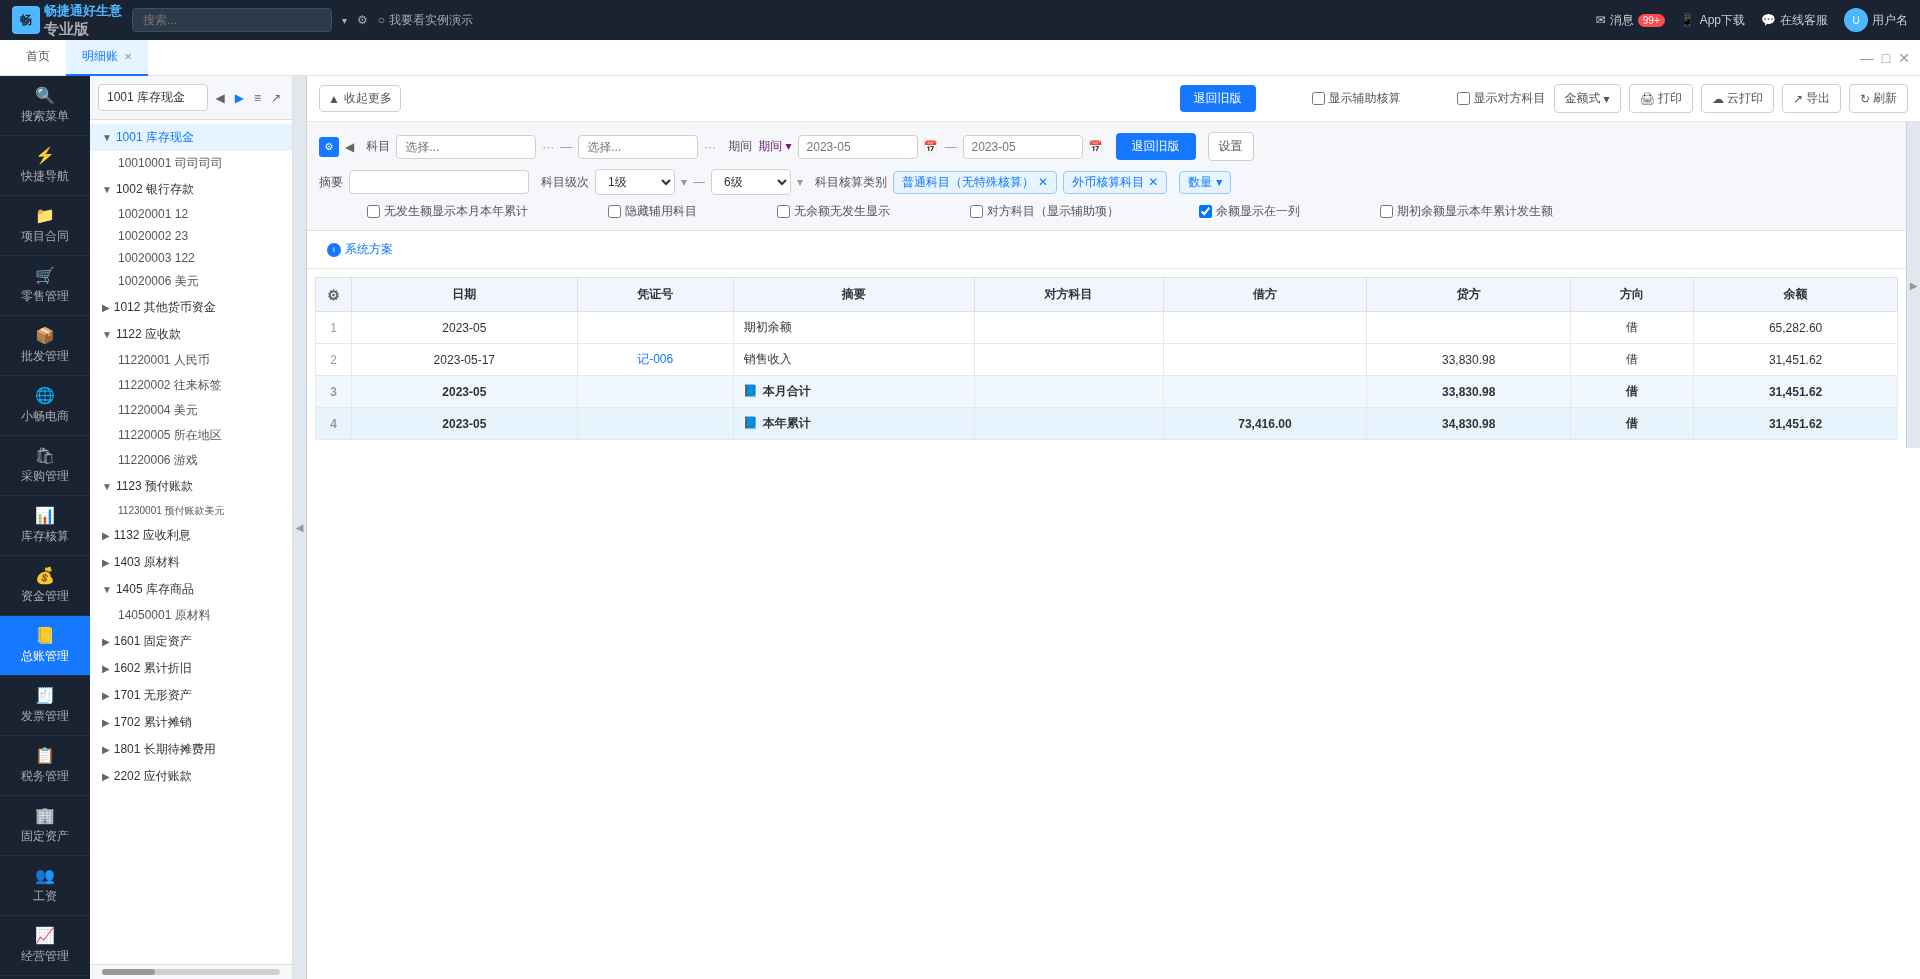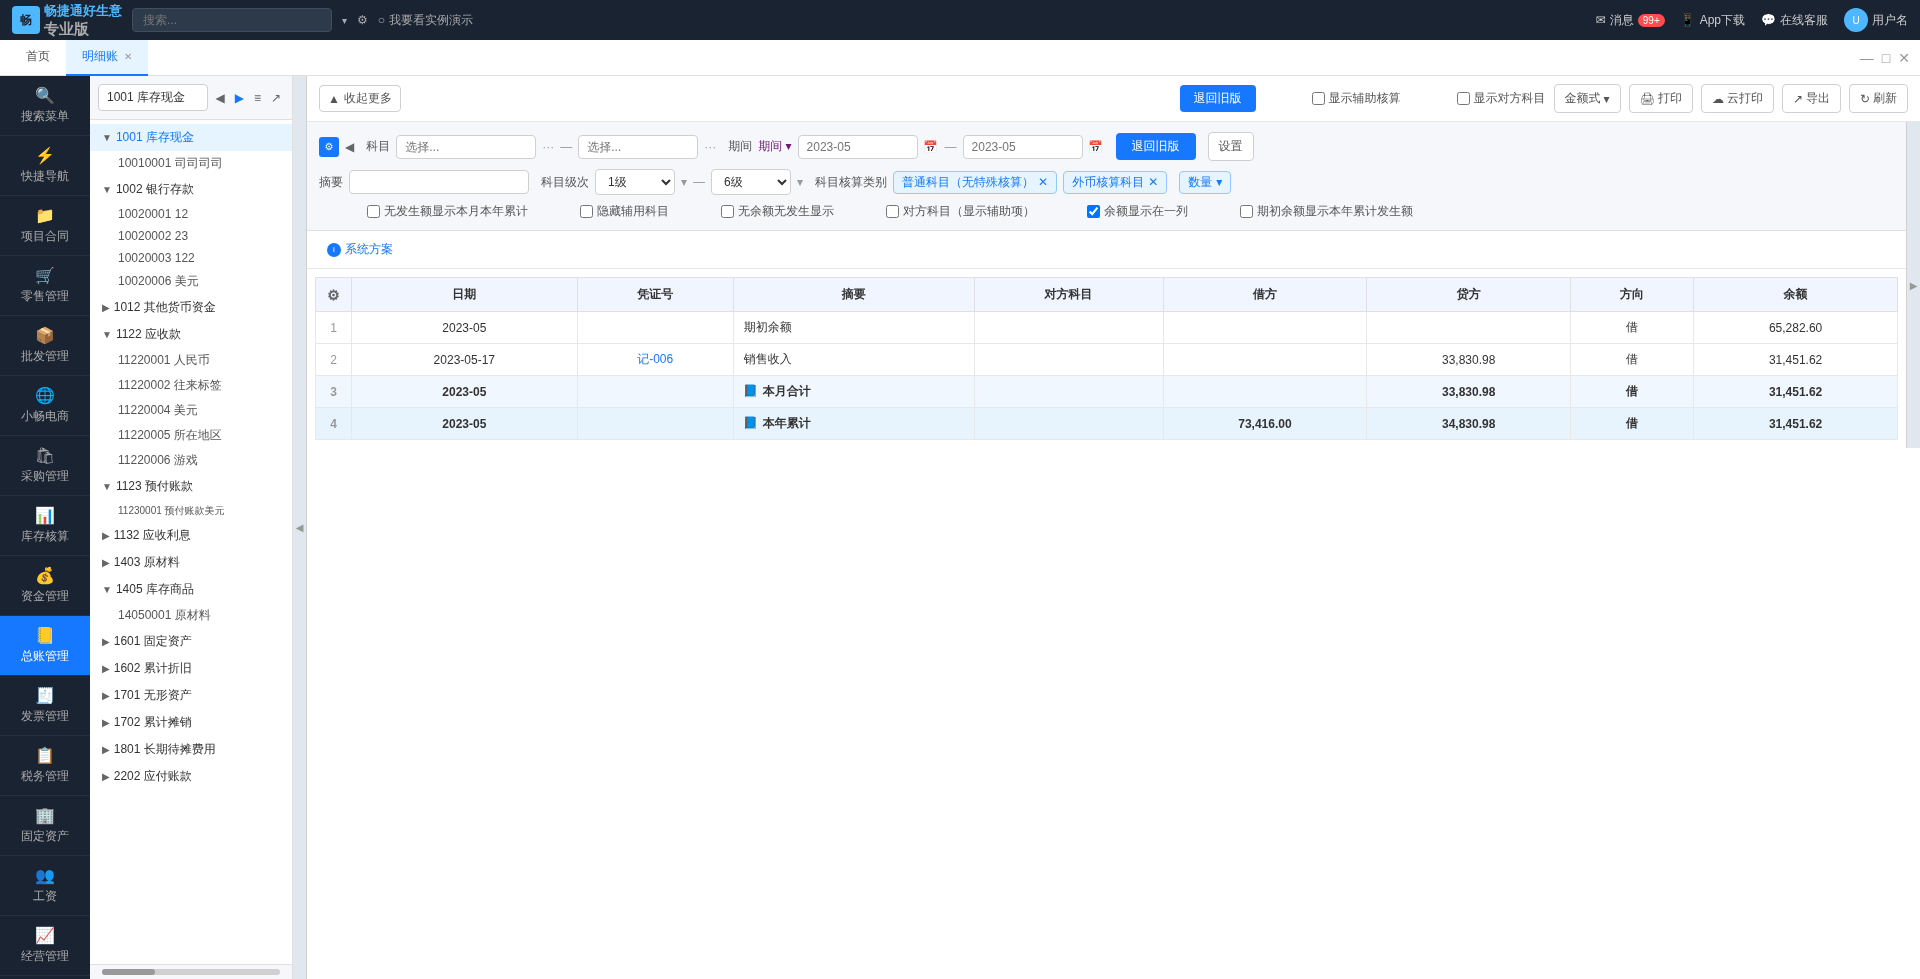--- a/index.html
+++ b/index.html
@@ -124,7 +124,7 @@
     }
     .tag-btn .close { cursor: pointer; color: #1677ff; }
 
-    .query-checkboxes { display: flex; align-items: center; gap: 4px; flex-wrap: wrap; }
+    .query-checkboxes { display: flex; align-items: center; gap: 32px; flex-wrap: wrap; }
     .scheme-btn {
       display: flex; align-items: center; gap: 4px; color: #1677ff; cursor: pointer;
       padding: 4px 8px; font-size: 12px;

